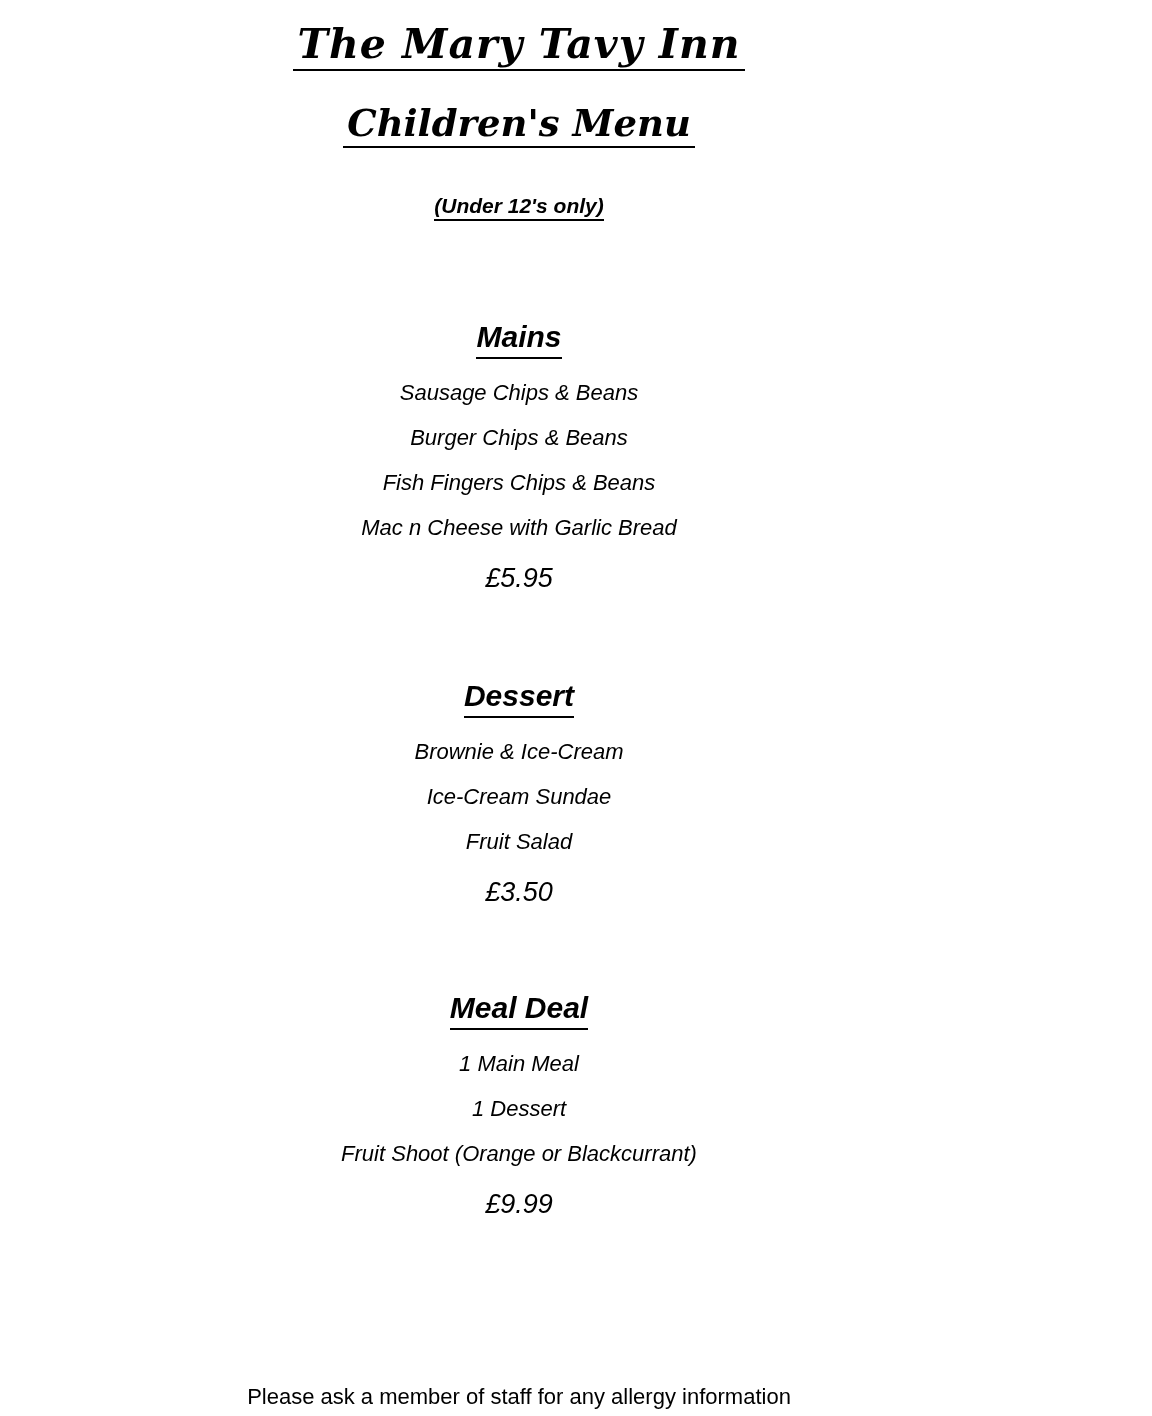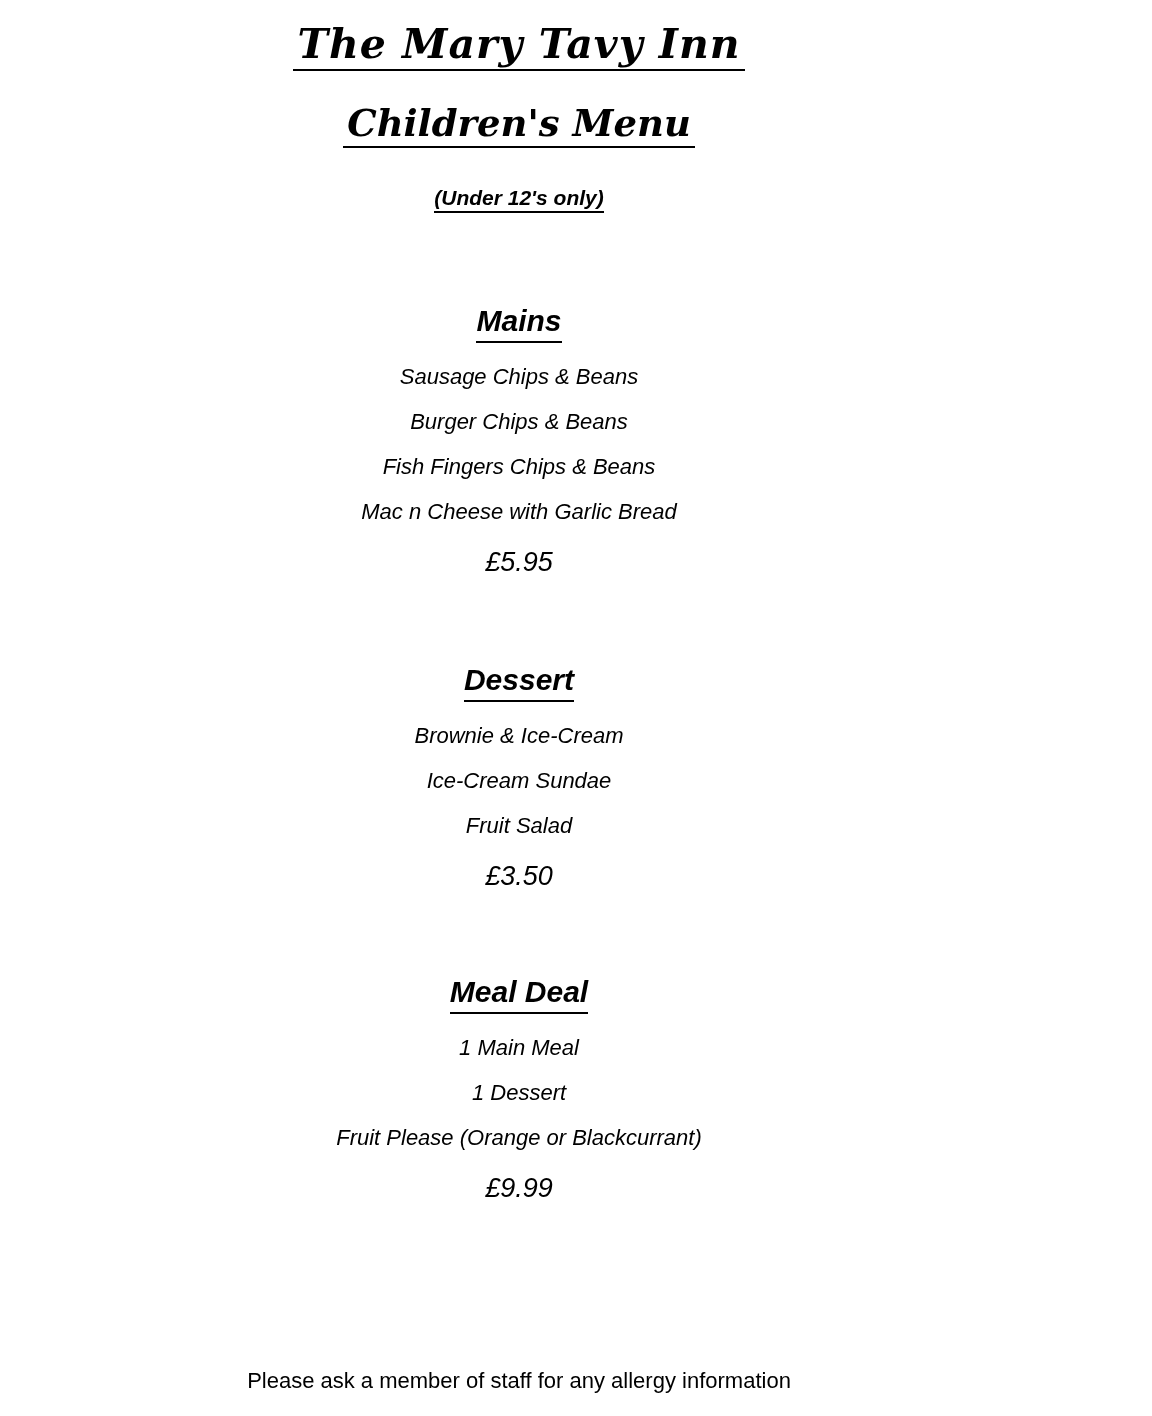--- a/index.html
+++ b/index.html
@@ -54,7 +54,7 @@
     font-style: italic;
     font-weight: bold;
     font-size: 21px;
-    margin: 8px;
+    margin: 16px;
     padding-top: 30px;
   }
   .title-note .underlined {

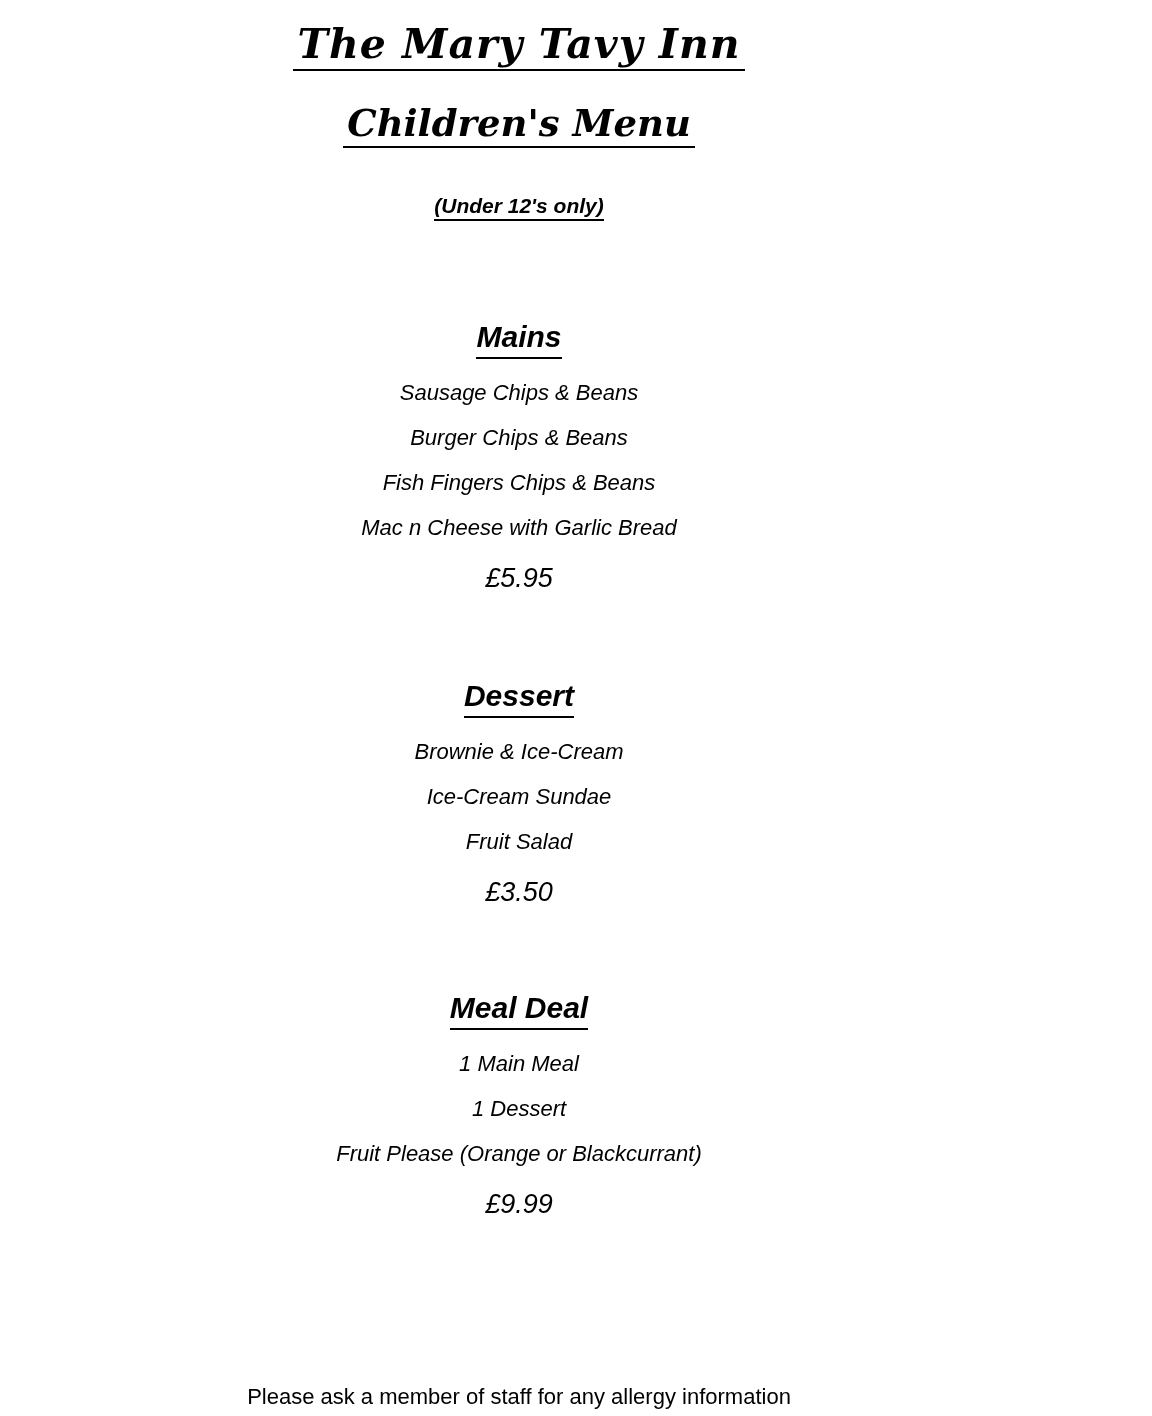--- a/index.html
+++ b/index.html
@@ -151,7 +151,7 @@
     </div>
     <p class="item">1 Main Meal</p>
     <p class="item">1 Dessert</p>
-    <p class="item">Fruit Please (Orange or Blackcurrant)</p>
+    <p class="item">Fruit Shoot (Orange or Blackcurrant)</p>
     <p class="price">£9.99</p>
   </div>
 

